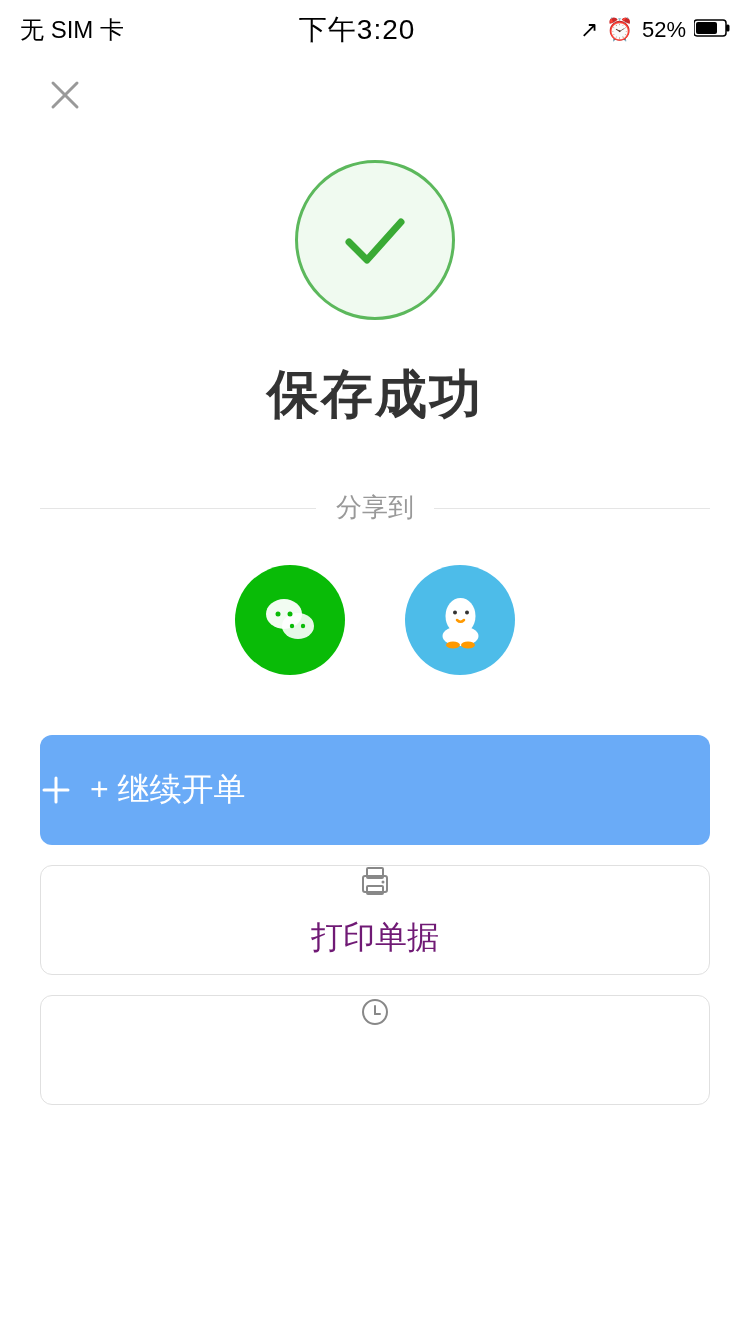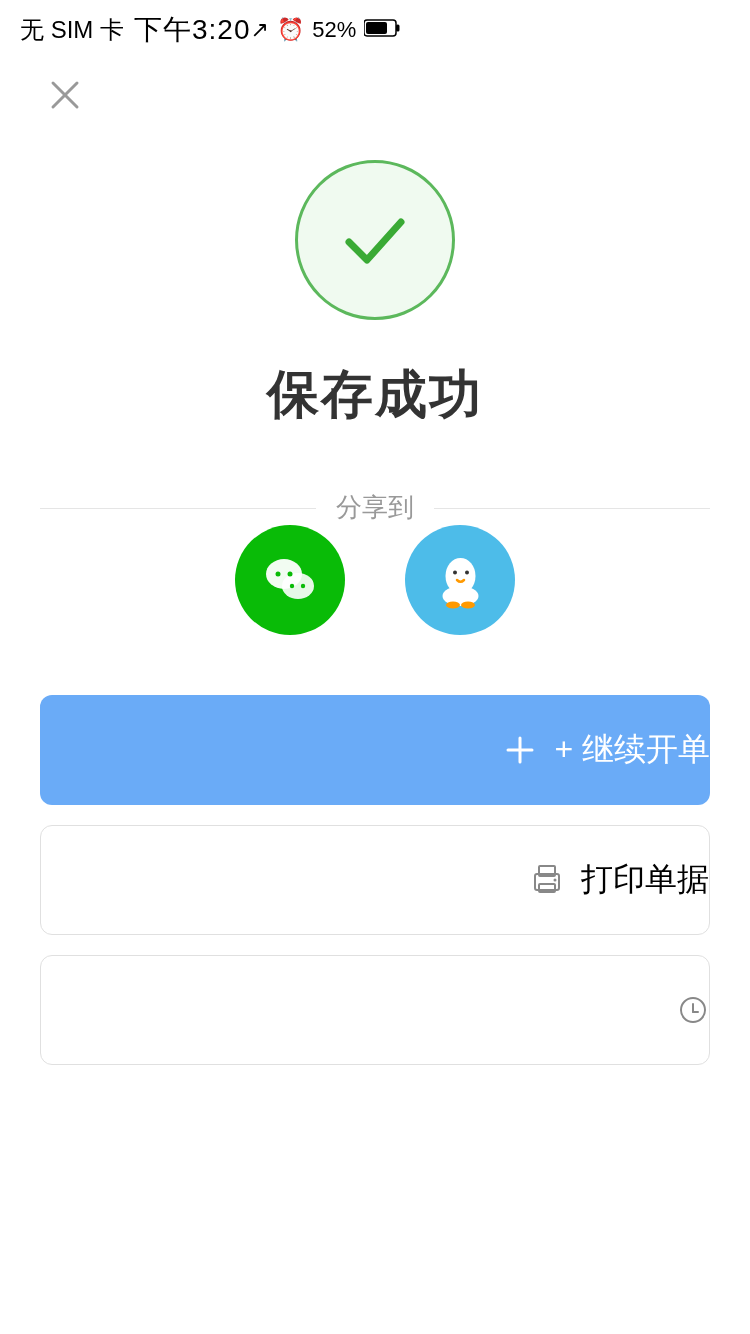--- a/index.html
+++ b/index.html
@@ -19,6 +19,7 @@
       height: 60px;
       display: flex;
       align-items: center;
+      justify-content: space-between;
       padding: 0 20px;
       background: #fff;
     }

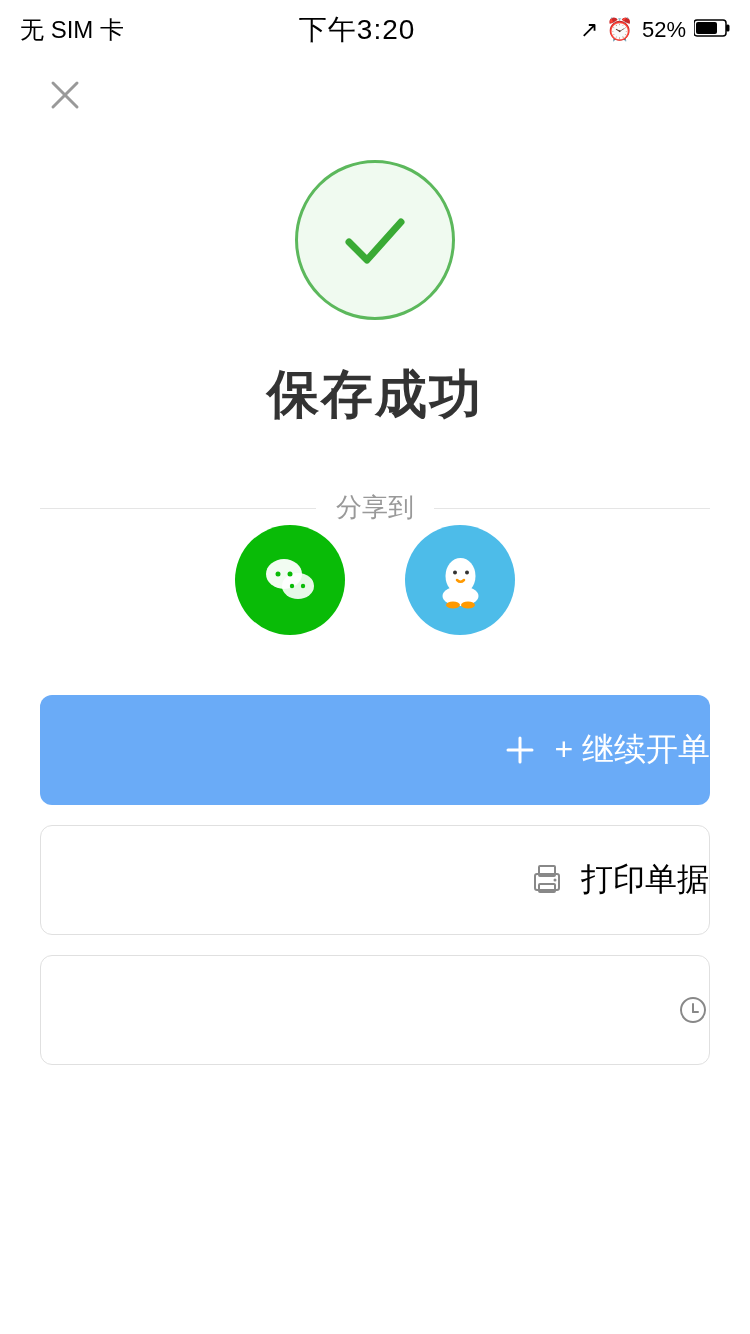--- a/index.html
+++ b/index.html
@@ -109,6 +109,7 @@
       display: flex;
       align-items: center;
       justify-content: center;
+      margin-bottom: 40px;
       padding: 0 40px;
       position: relative;
     }

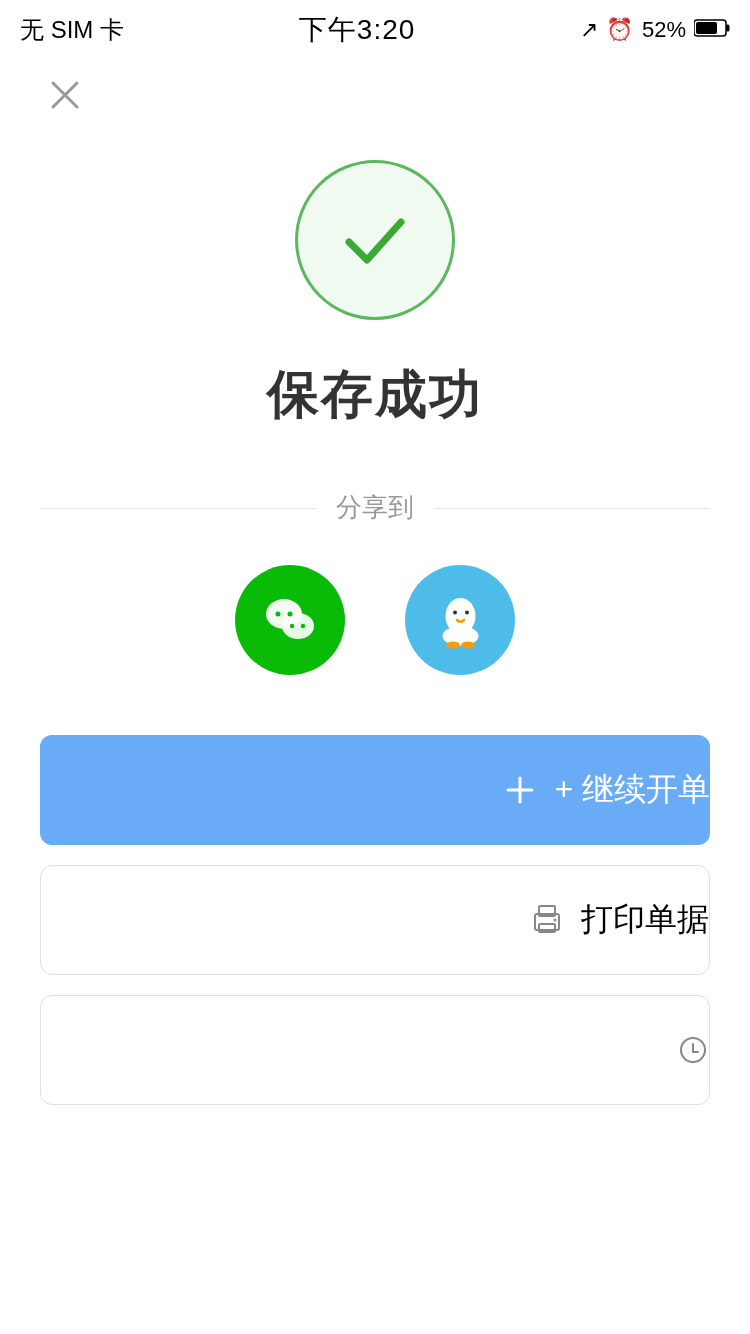--- a/index.html
+++ b/index.html
@@ -172,7 +172,7 @@
       border-radius: 12px;
       display: flex;
       align-items: center;
-      justify-content: flex-end;
+      justify-content: flex-start;
       gap: 18px;
       font-size: 32px;
       cursor: pointer;

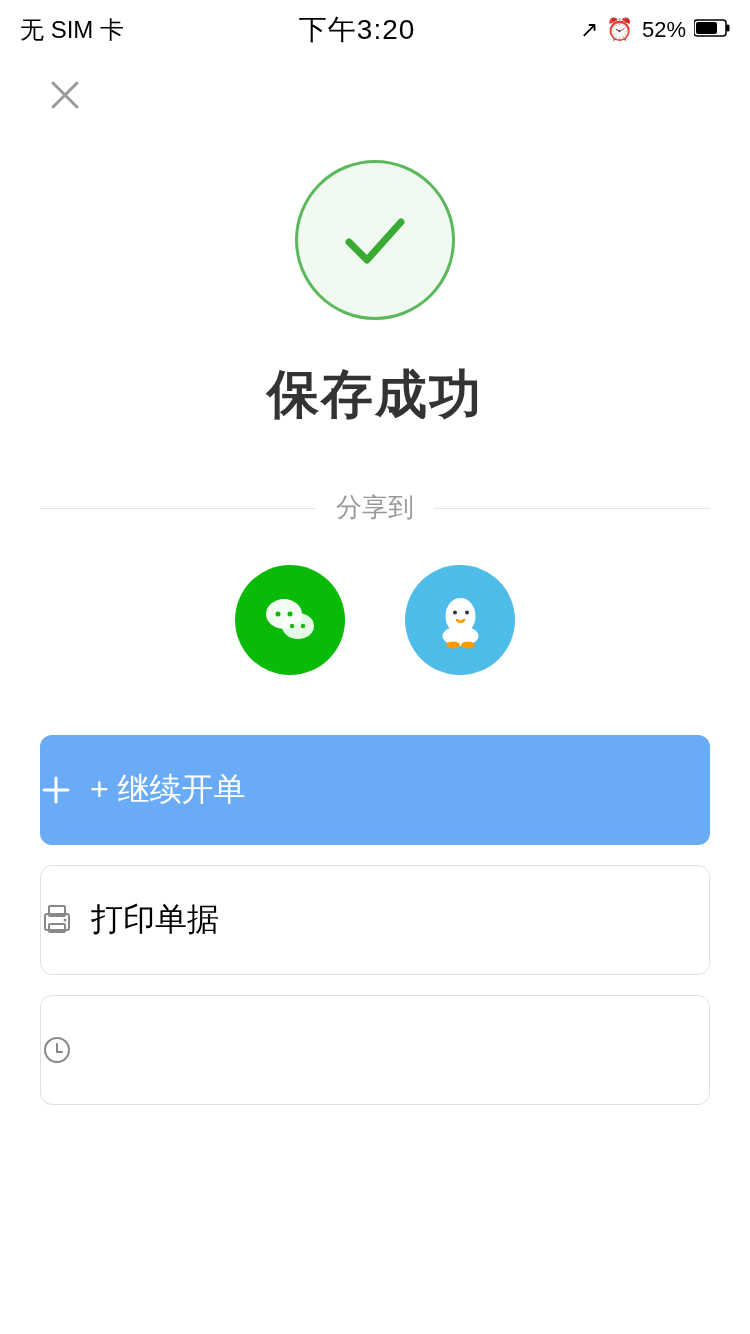--- a/index.html
+++ b/index.html
@@ -186,7 +186,8 @@
     .action-btn.secondary {
       background: #fff;
       border: 1px solid #e0e0e0;
-      color: #000000;
+      color: #701a75;
+      flex-direction: column;
     }
     .action-btn svg {
       width: 32px;

